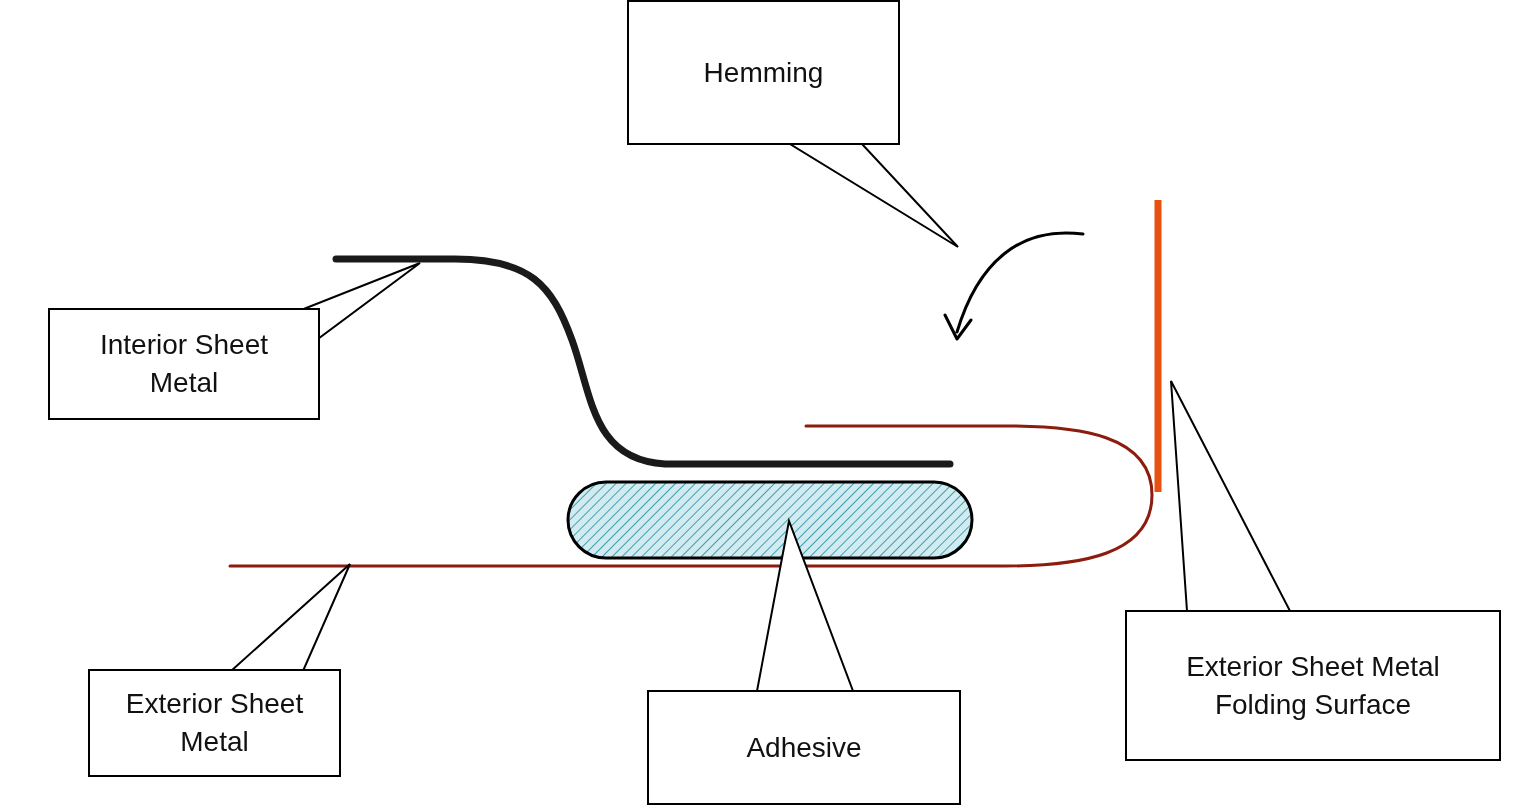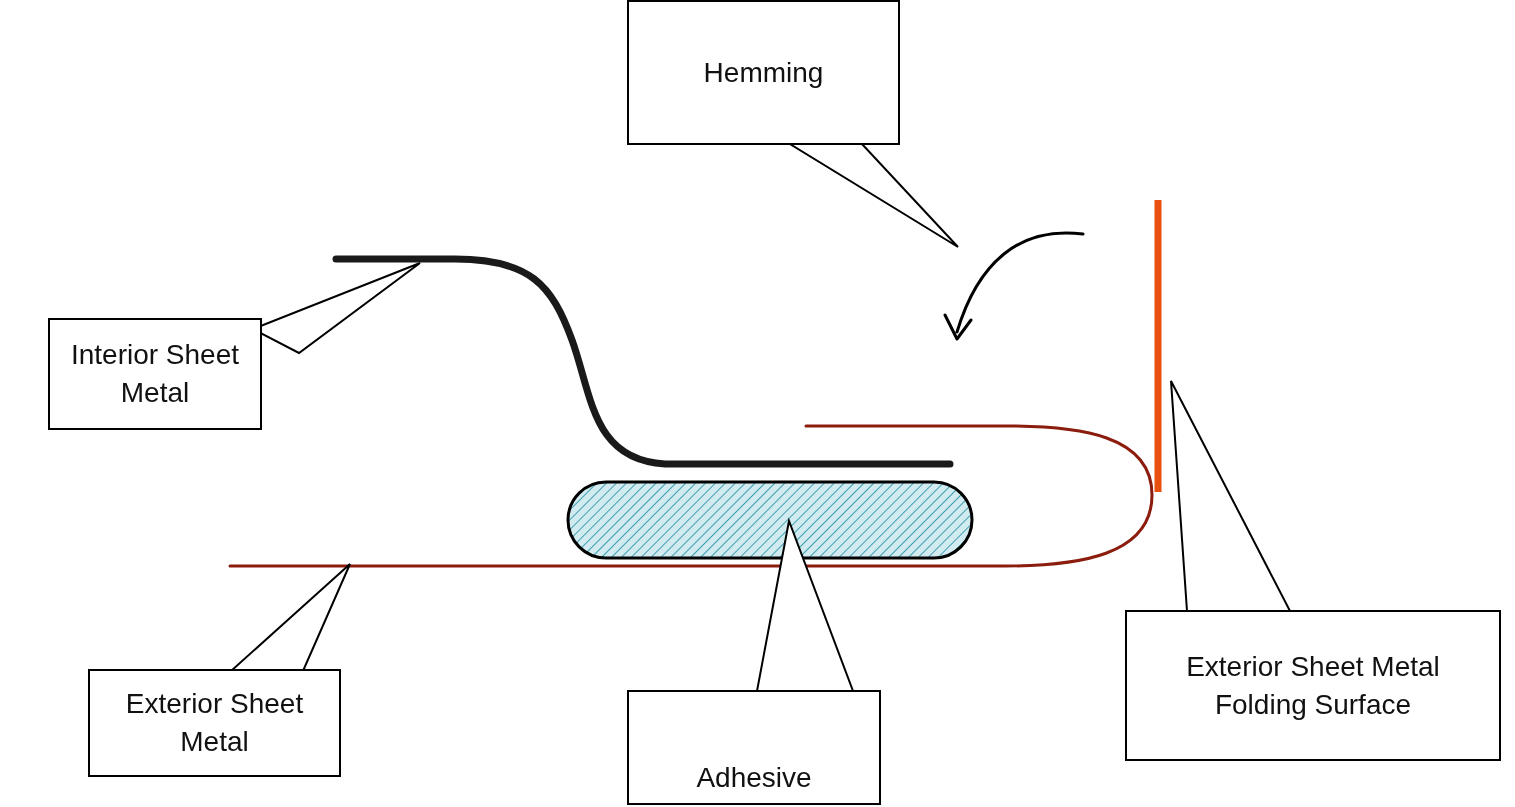--- a/index.html
+++ b/index.html
@@ -27,7 +27,7 @@
     padding: 6px 14px;
   }
   .callout-hemming  { left: 627px; top: 0px;   width: 273px; height: 145px; }
-  .callout-interior { left: 48px;  top: 318px; width: 214px; height: 112px; }
+  .callout-interior { left: 48px;  top: 308px; width: 272px; height: 112px; }
   .callout-exterior { left: 88px;  top: 669px; width: 253px; height: 108px; }
   .callout-adhesive { left: 627px; top: 690px; width: 254px; height: 115px; align-items: flex-end; }
   .callout-folding  { left: 1125px; top: 610px; width: 376px; height: 151px; }

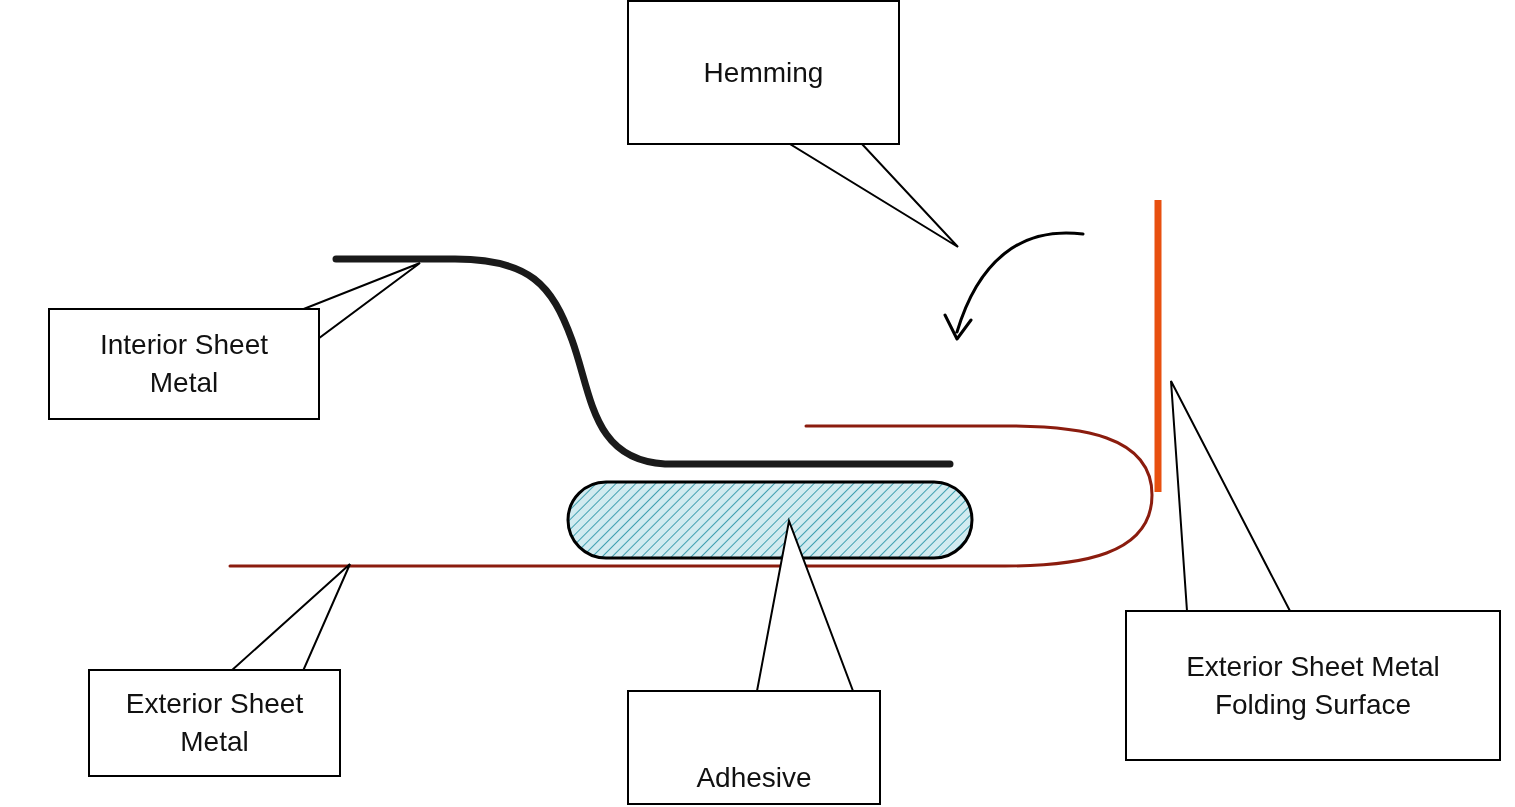--- a/index.html
+++ b/index.html
@@ -29,7 +29,7 @@
   .callout-hemming  { left: 627px; top: 0px;   width: 273px; height: 145px; }
   .callout-interior { left: 48px;  top: 308px; width: 272px; height: 112px; }
   .callout-exterior { left: 88px;  top: 669px; width: 253px; height: 108px; }
-  .callout-adhesive { left: 627px; top: 690px; width: 254px; height: 115px; align-items: flex-end; }
+  .callout-adhesive { left: 647px; top: 690px; width: 314px; height: 115px; }
   .callout-folding  { left: 1125px; top: 610px; width: 376px; height: 151px; }
 </style>
 </head>

